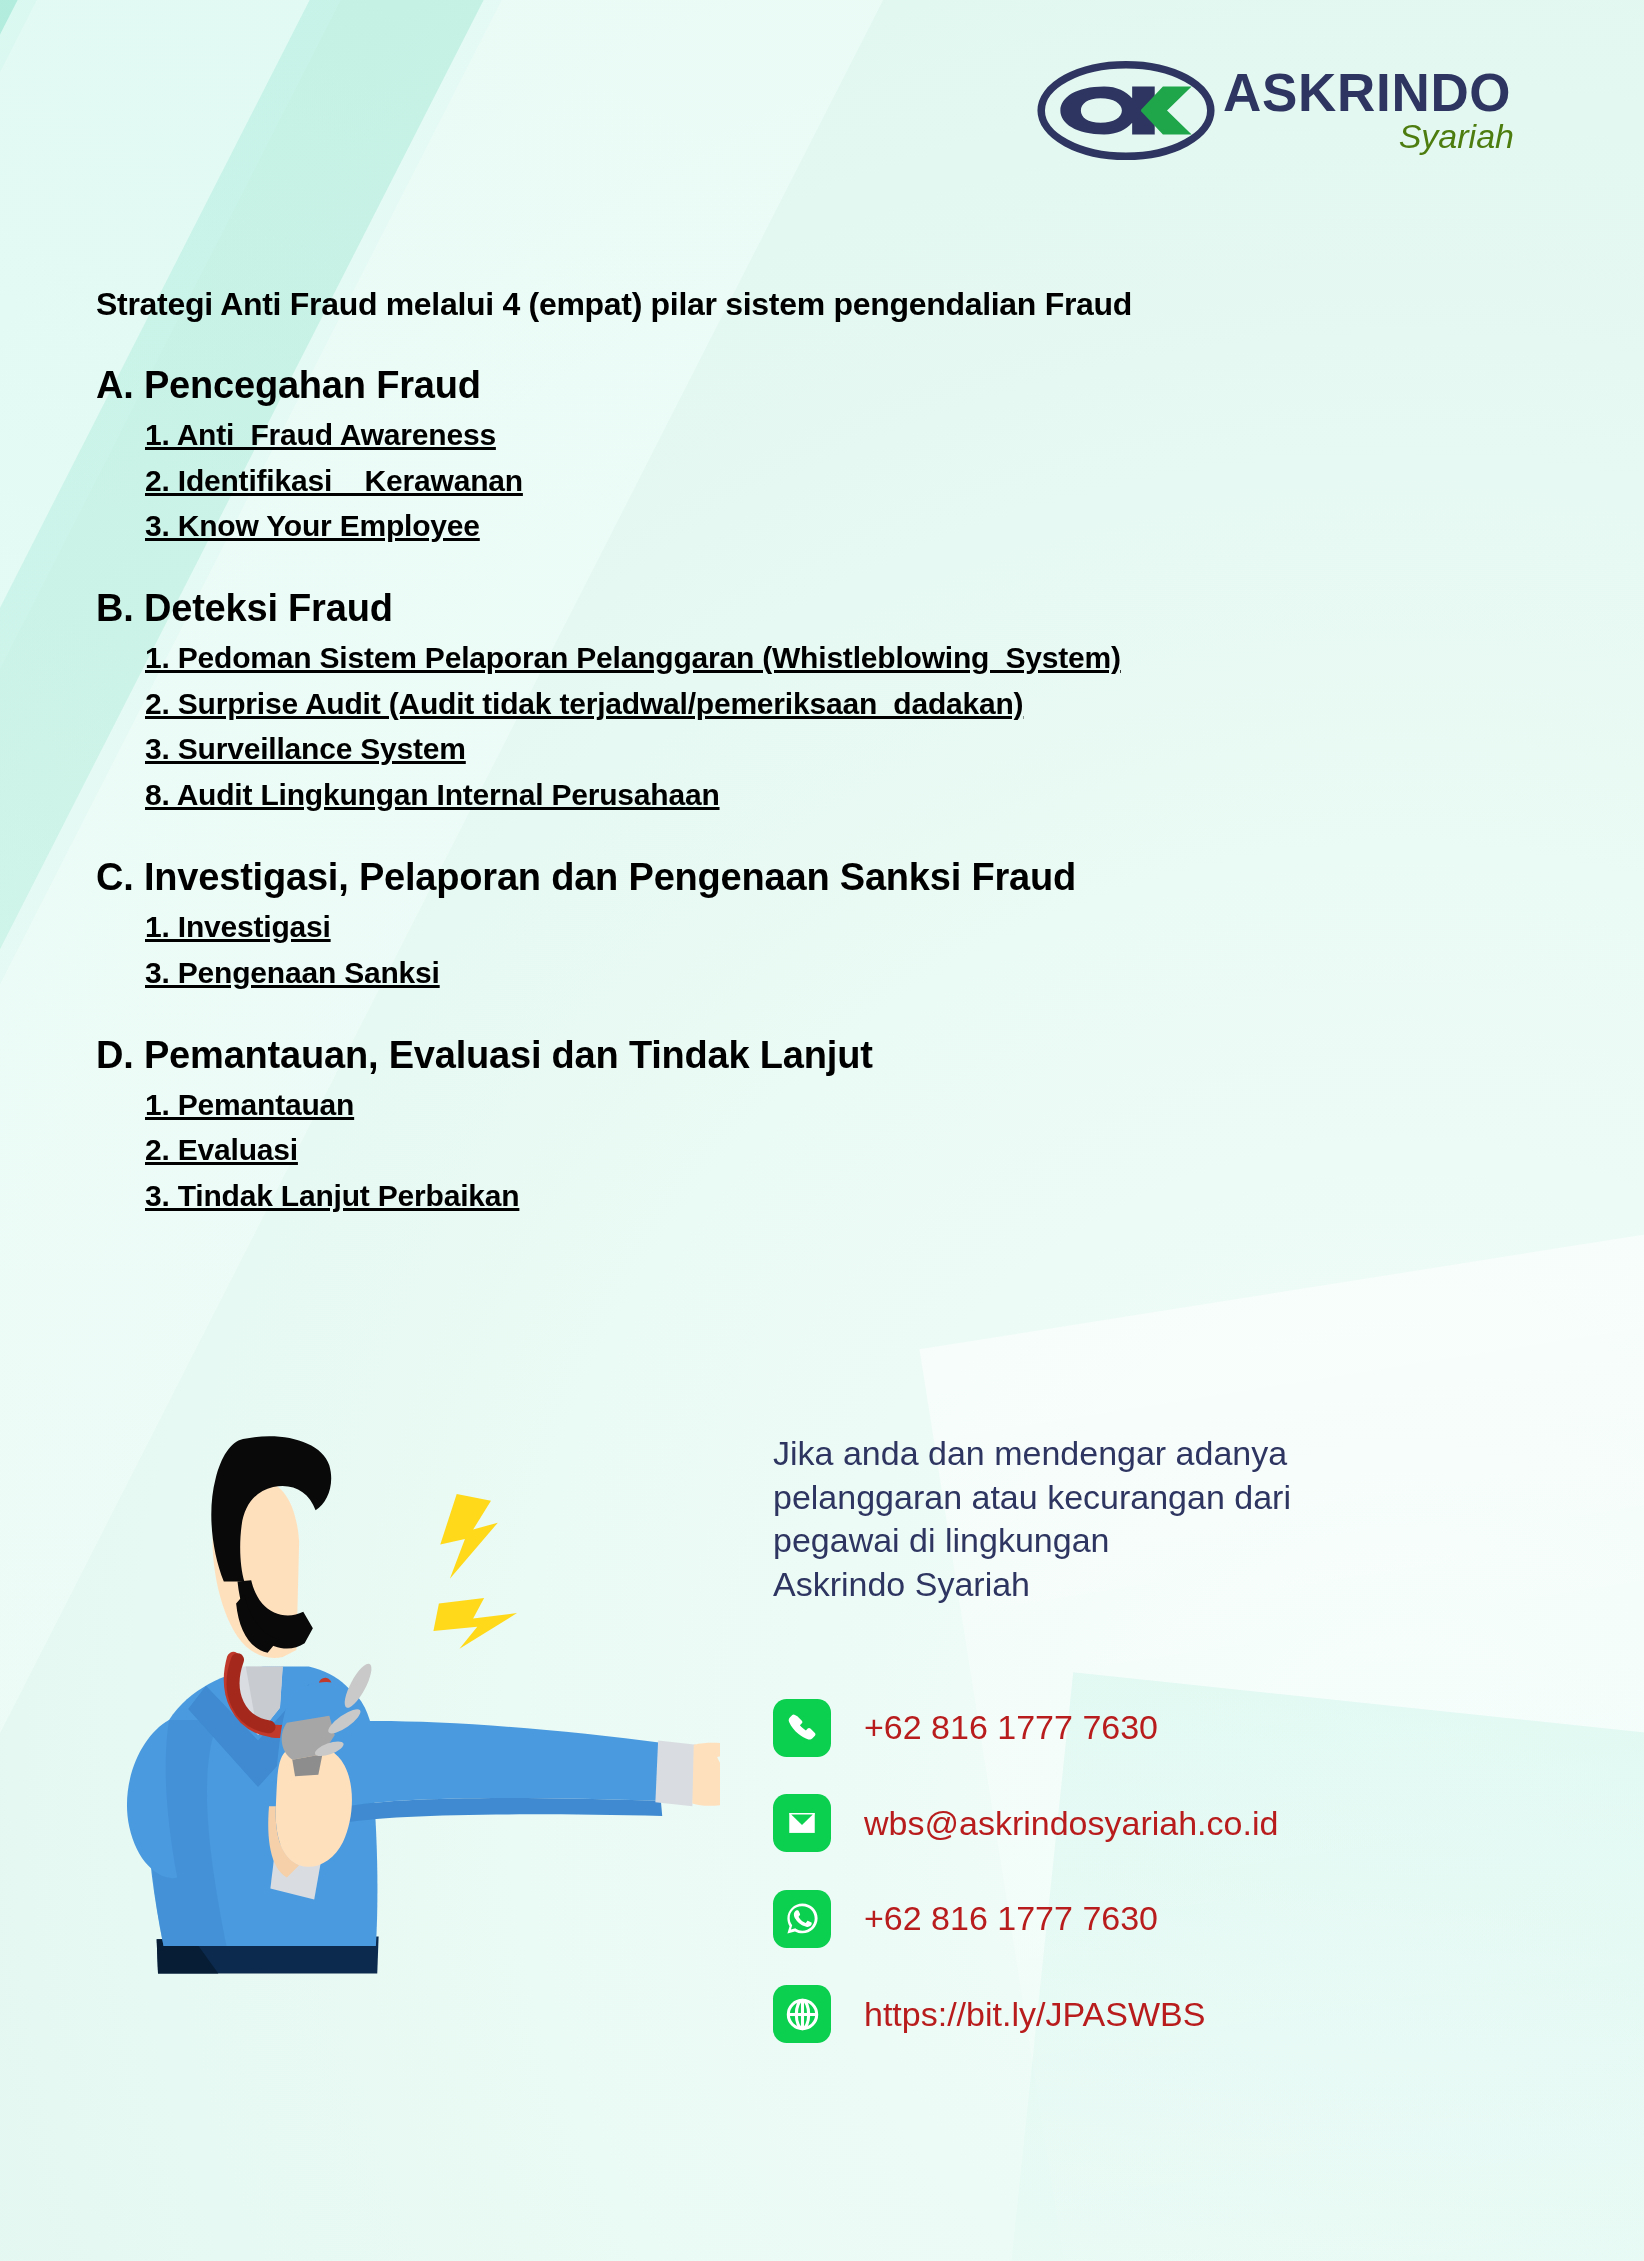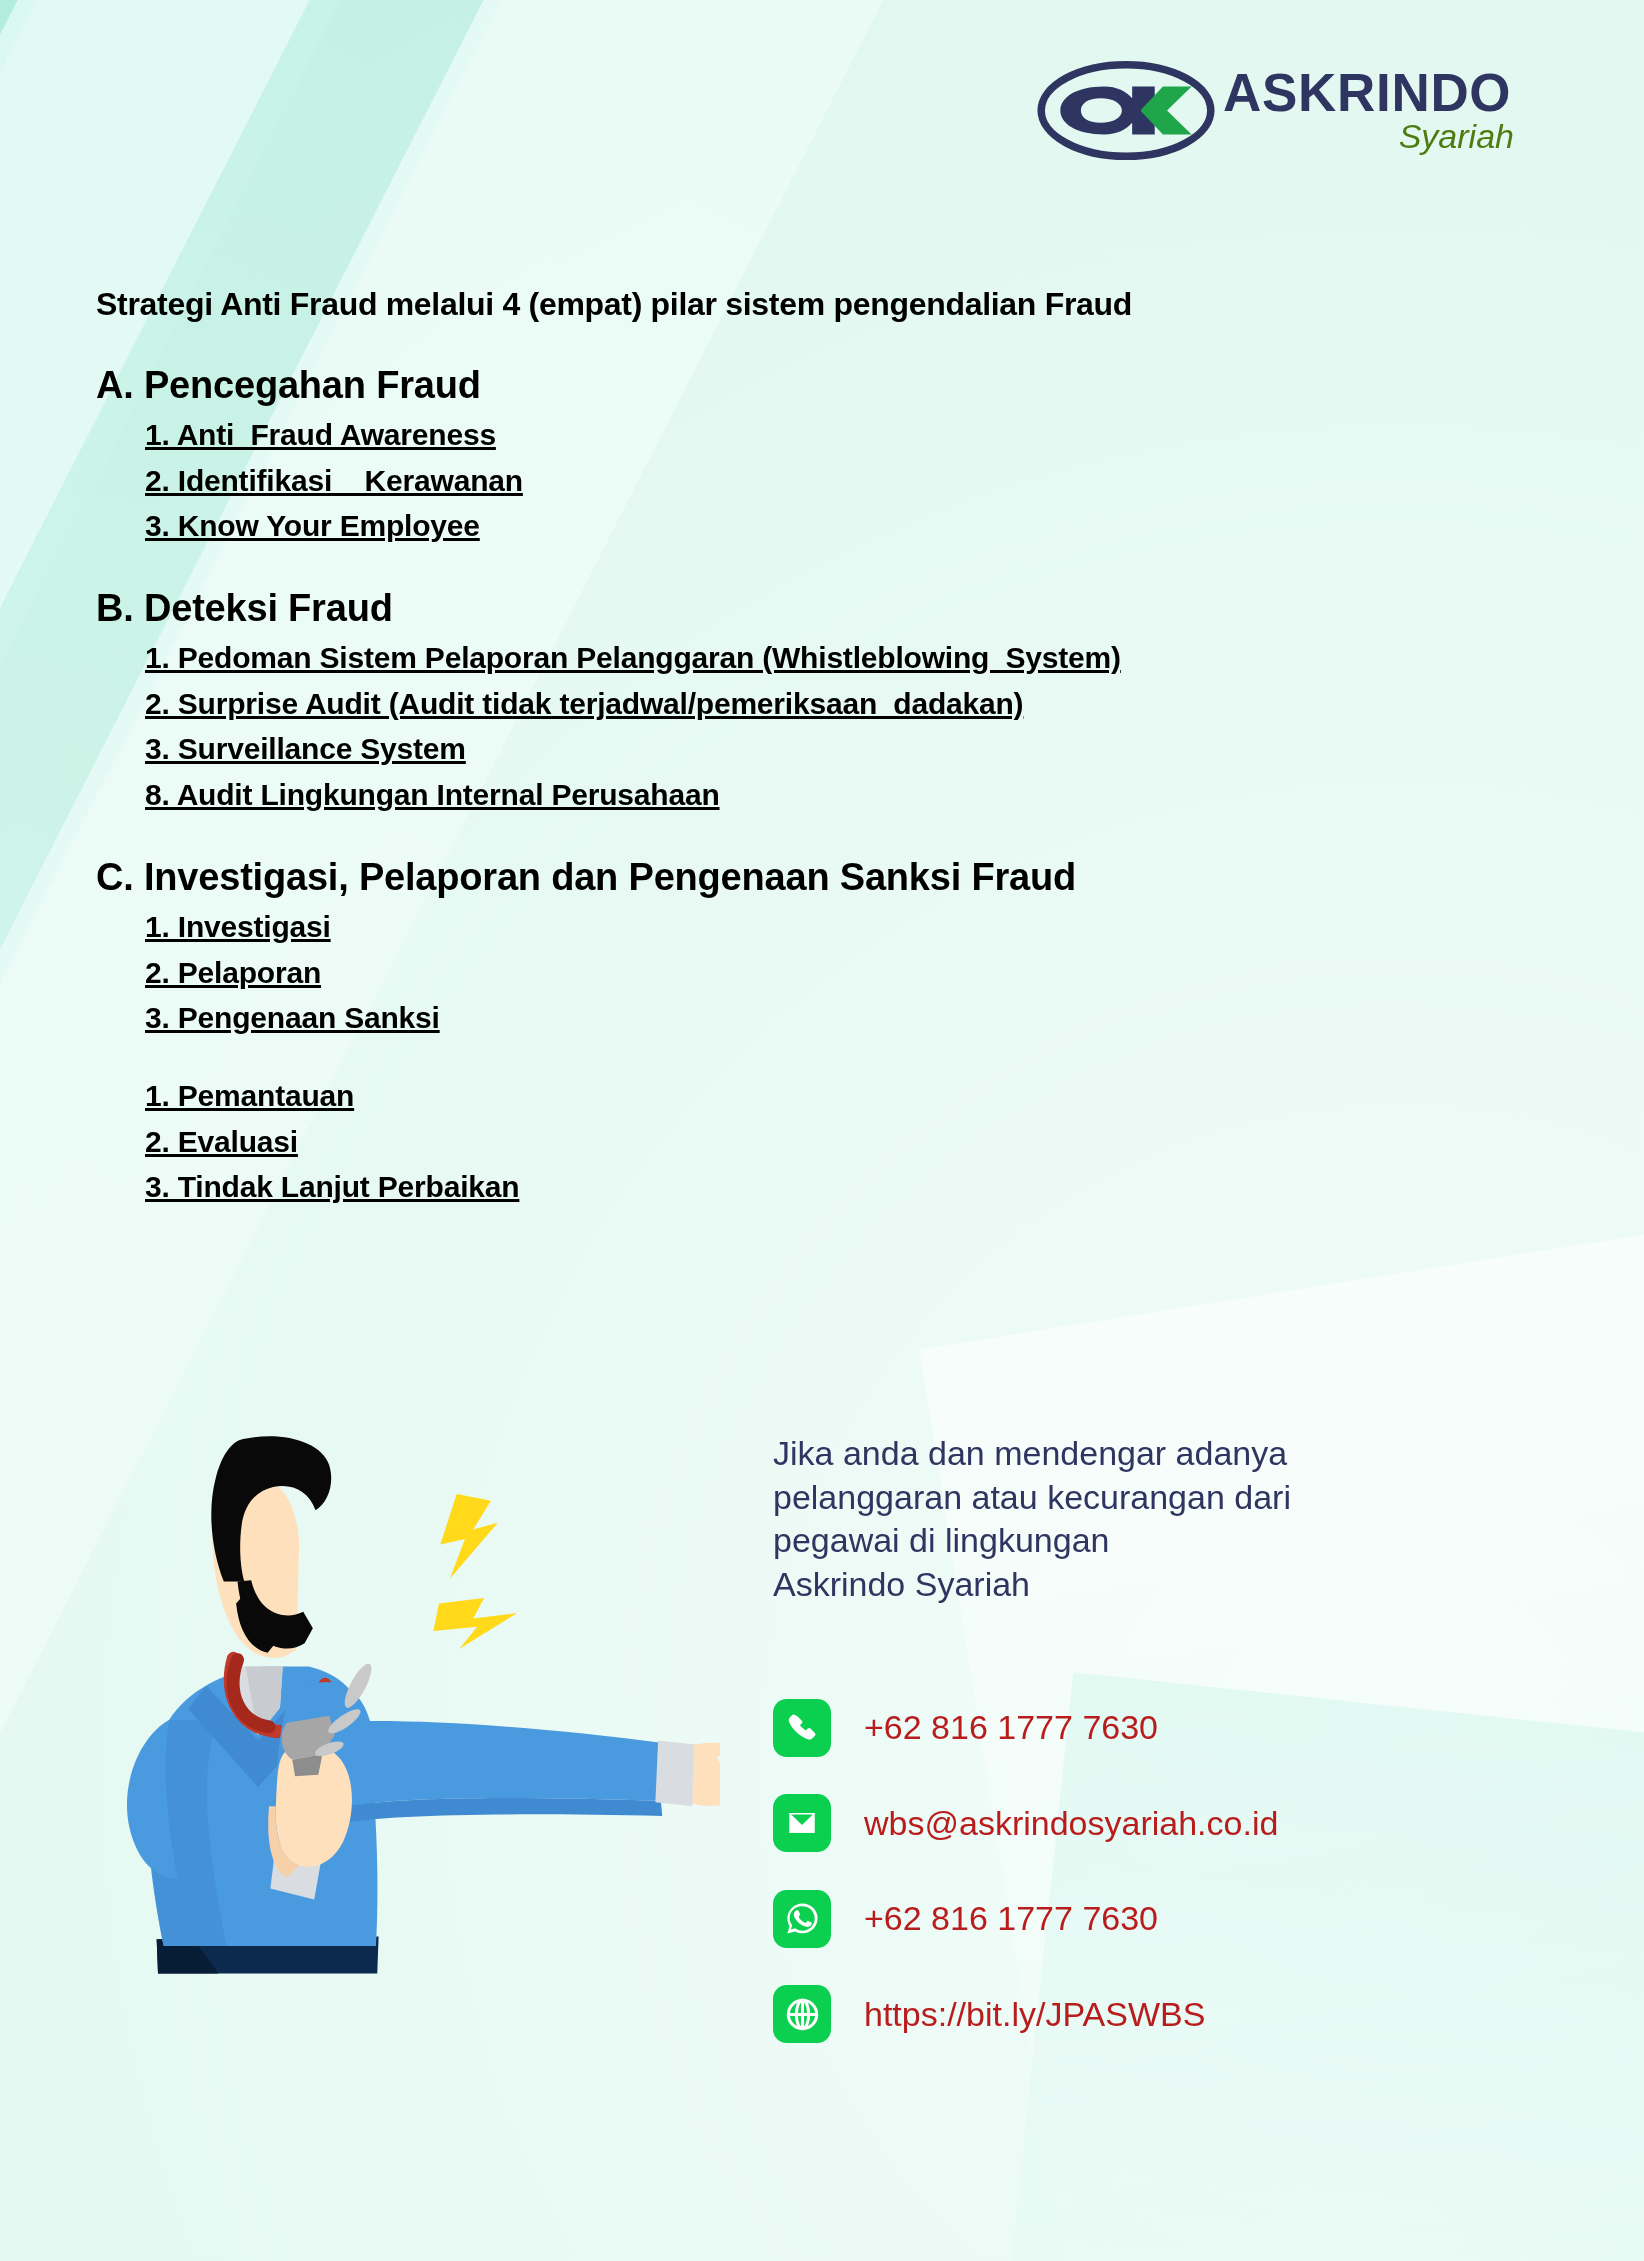--- a/index.html
+++ b/index.html
@@ -132,7 +132,6 @@
   <div class="grp">
     <div class="head">C. Investigasi, Pelaporan dan Pengenaan Sanksi Fraud</div>
     <div class="item">1. Investigasi</div>
-    <div class="item">2. Pelaporan</div>
     <div class="item">3. Pengenaan Sanksi</div>
   </div>
 

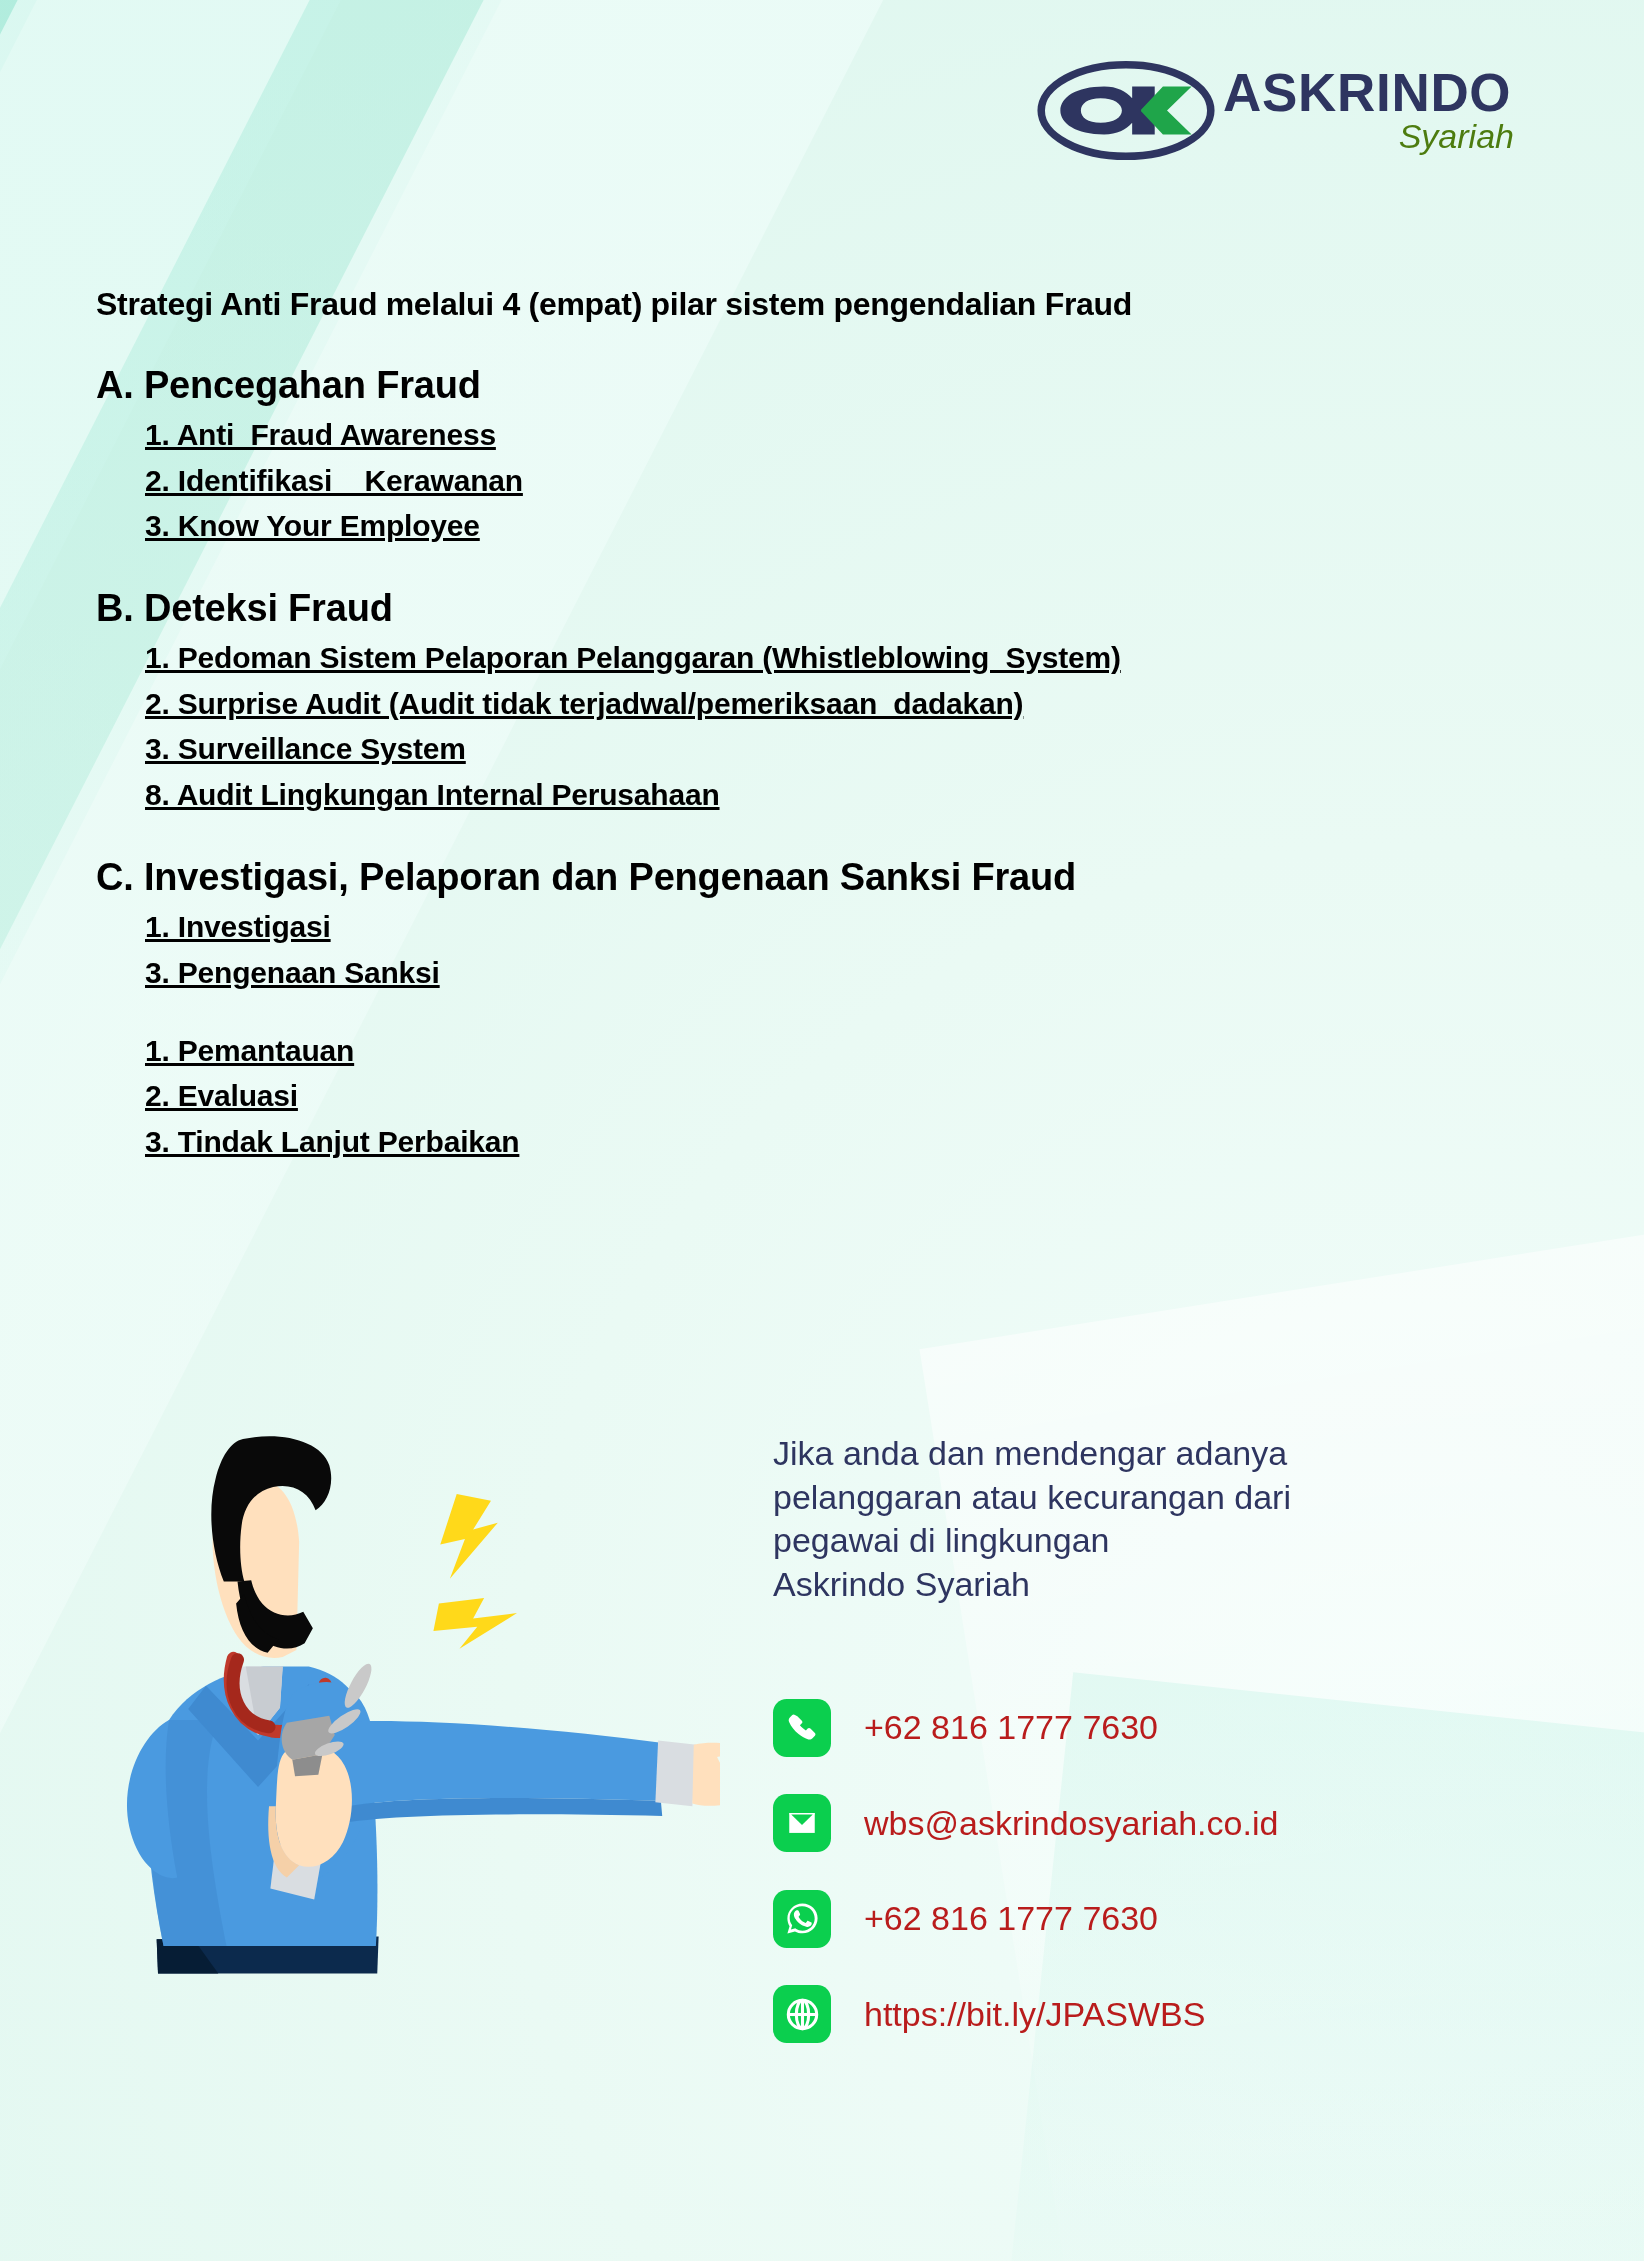--- a/index.html
+++ b/index.html
@@ -136,6 +136,7 @@
   </div>
 
   <div class="grp">
+    <div class="head">D. Pemantauan,  Evaluasi dan Tindak Lanjut</div>
     <div class="item">1. Pemantauan</div>
     <div class="item">2. Evaluasi</div>
     <div class="item">3. Tindak Lanjut Perbaikan</div>

